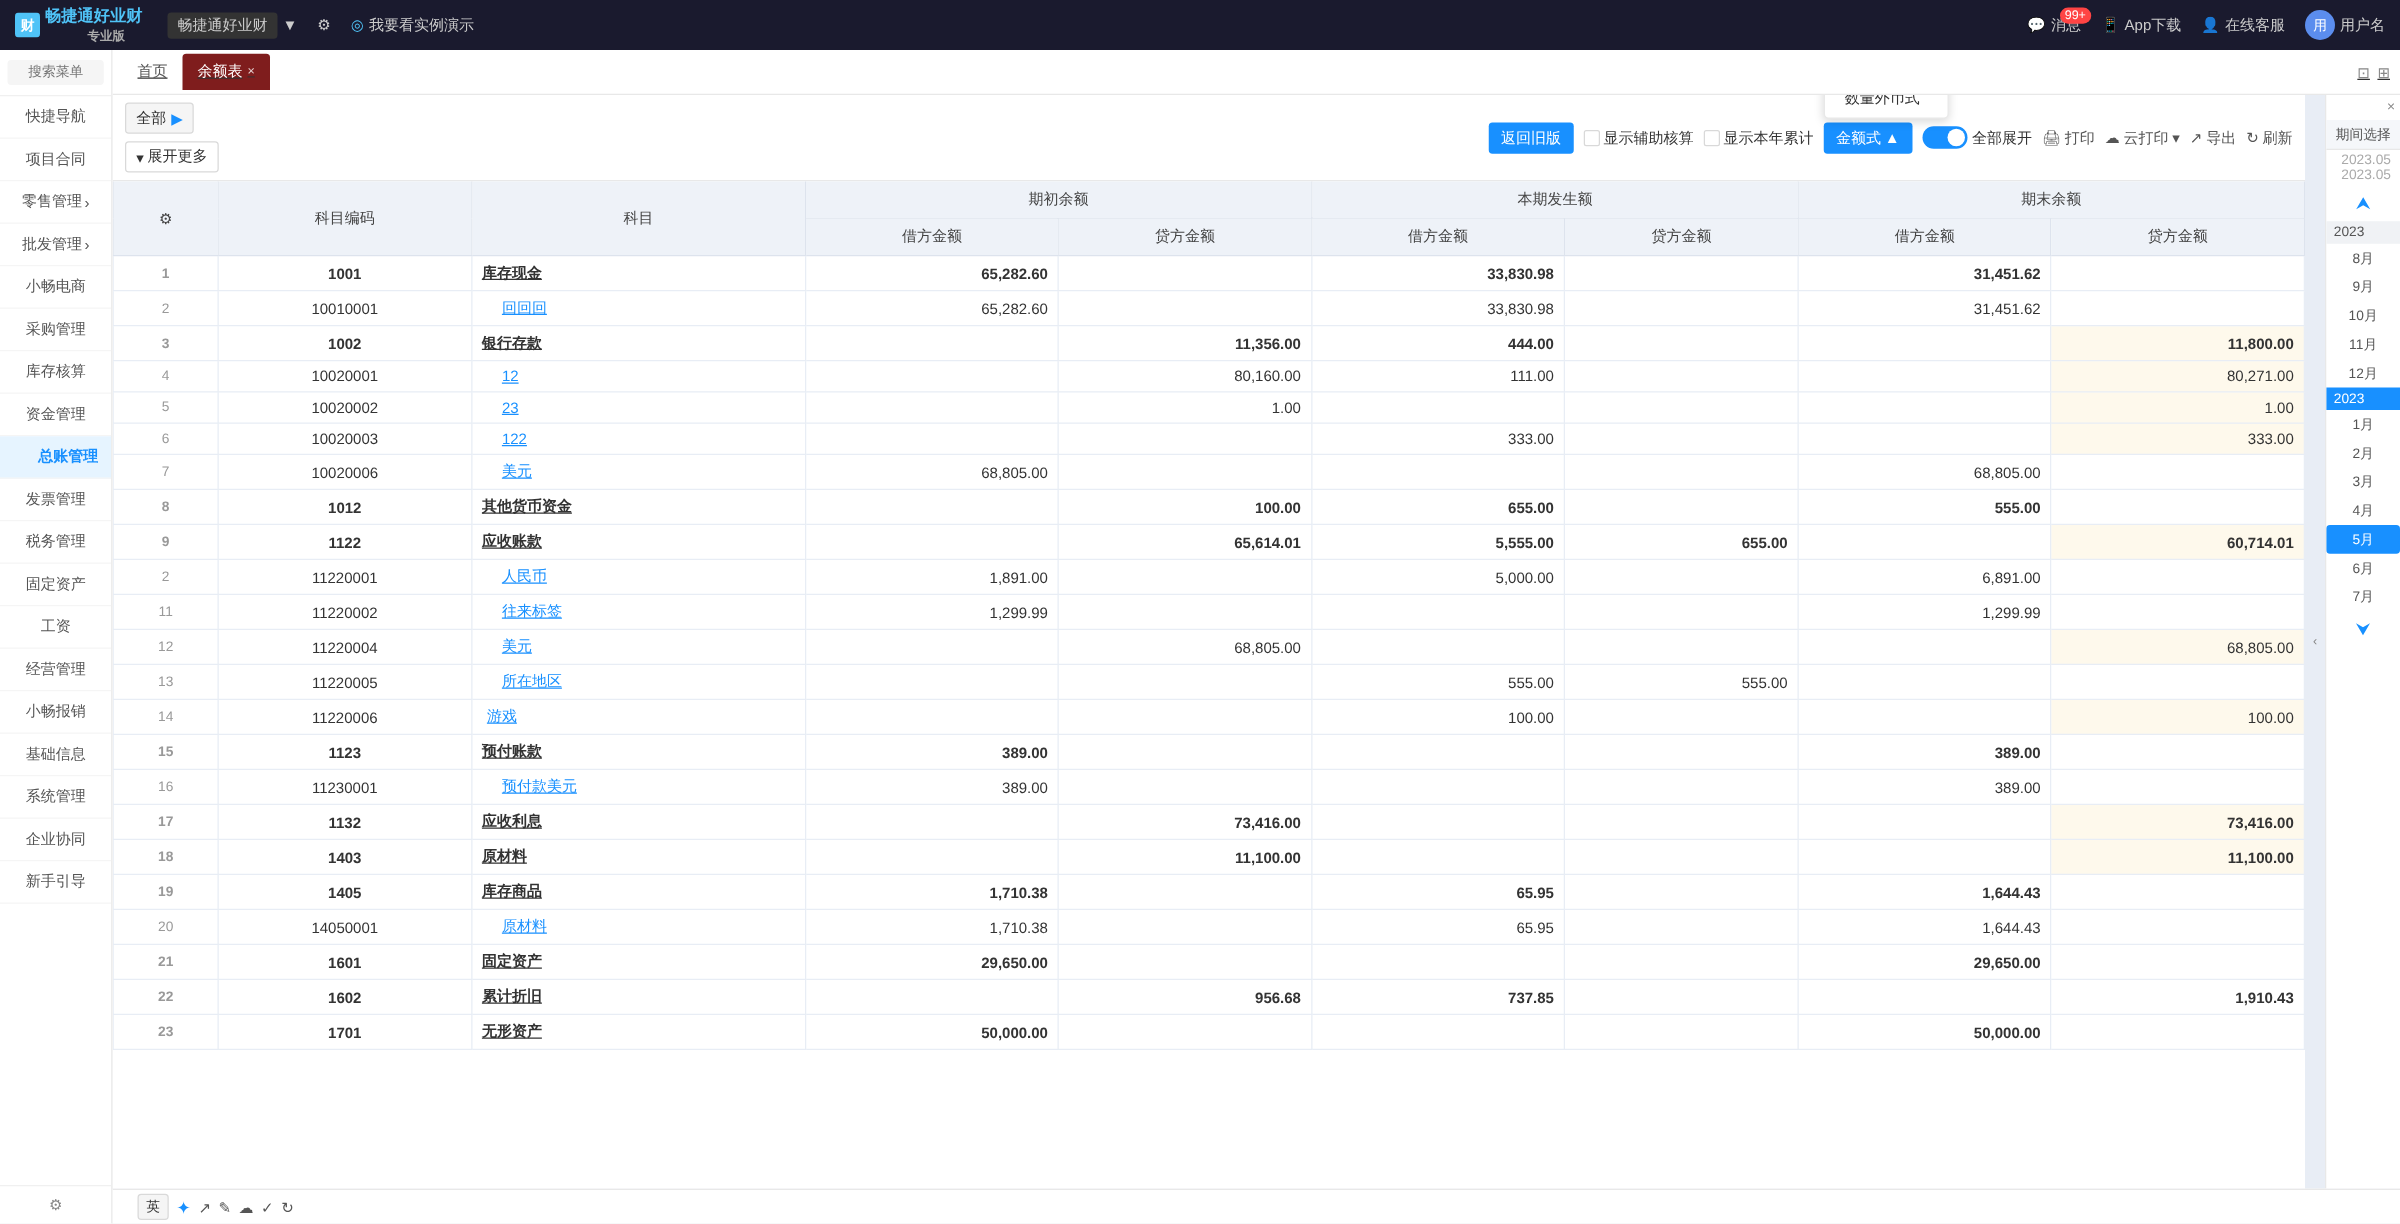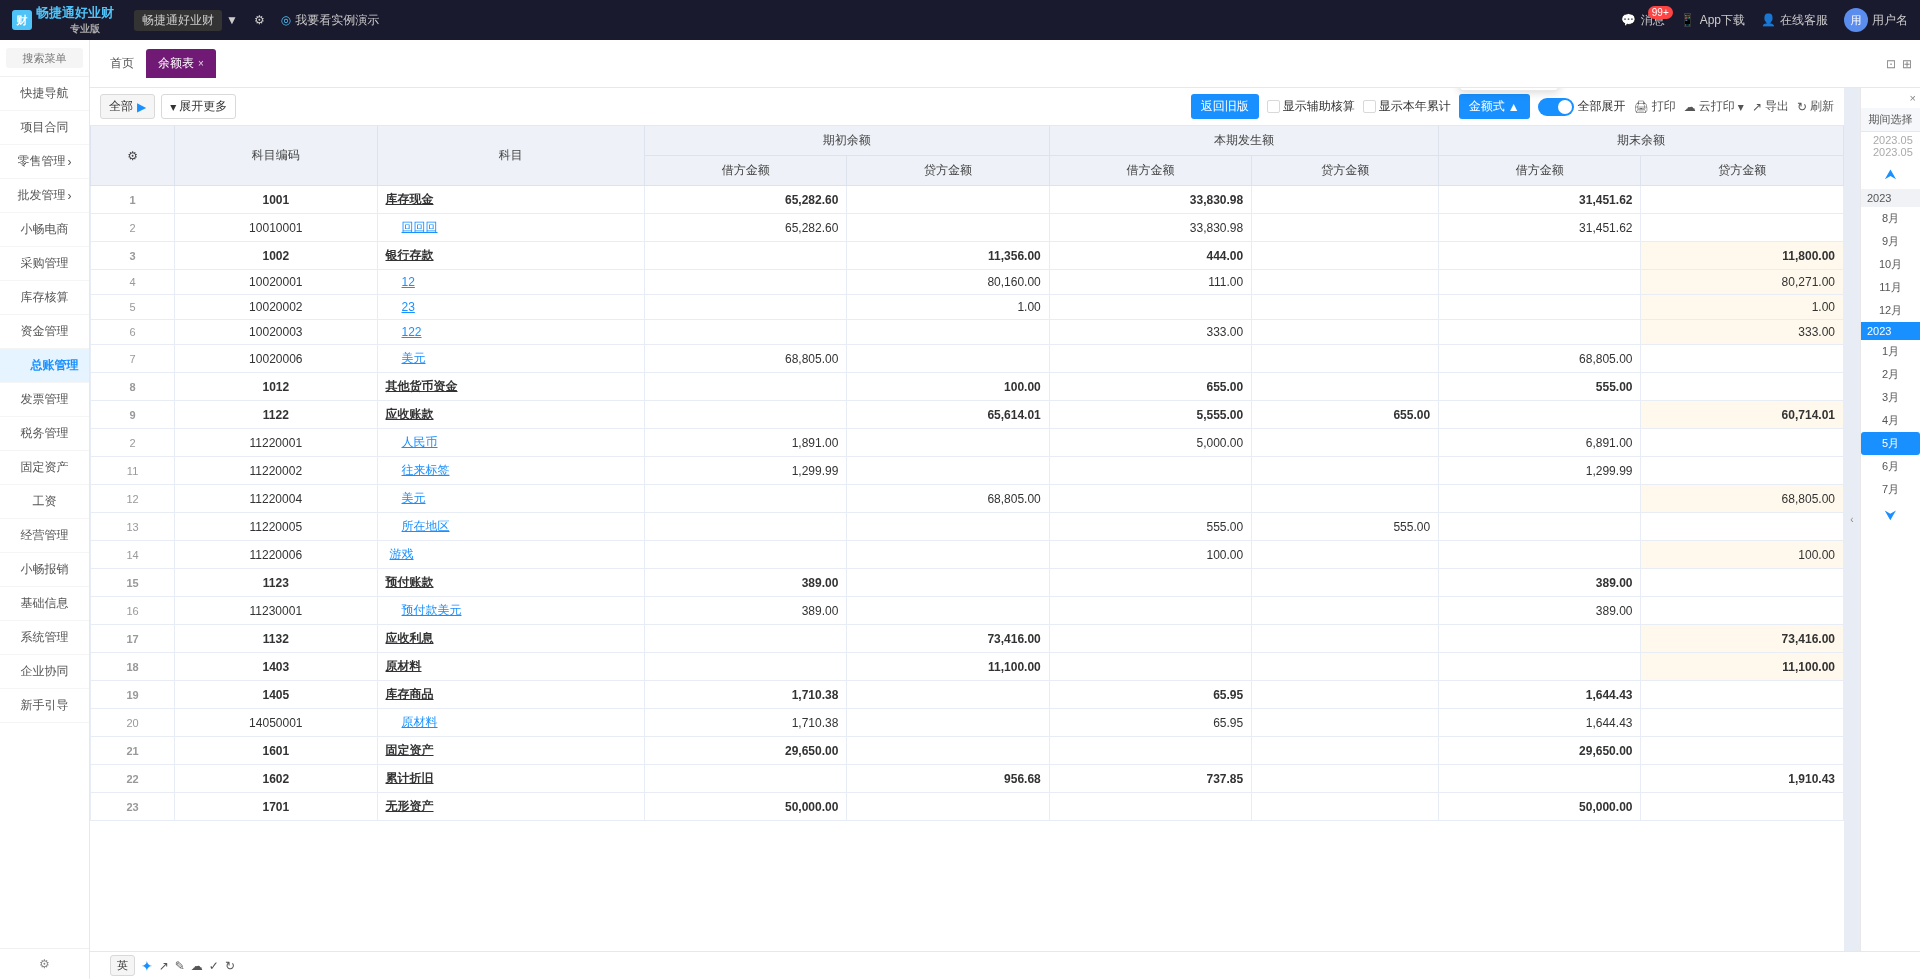--- a/index.html
+++ b/index.html
@@ -34,7 +34,7 @@
     .content-area { flex: 1; display: flex; flex-direction: column; overflow: hidden; }
 
     
-    .tab-bar { background: #fff; border-bottom: 1px solid #e8e8e8; display: flex; align-items: center; padding: 0 8px; height: 48px; flex-shrink: 0; }
+    .tab-bar { background: #fff; border-bottom: 1px solid #e8e8e8; display: flex; align-items: center; padding: 0 8px; height: 36px; flex-shrink: 0; text-decoration: underline; }
     .tab-item { padding: 6px 12px; font-size: 12px; color: #555; cursor: pointer; border-radius: 3px 3px 0 0; display: flex; align-items: center; gap: 4px; }
     .tab-item.active { background: #701a75; color: #fff; }
     .tab-close { font-size: 10px; cursor: pointer; opacity: 0.8; }

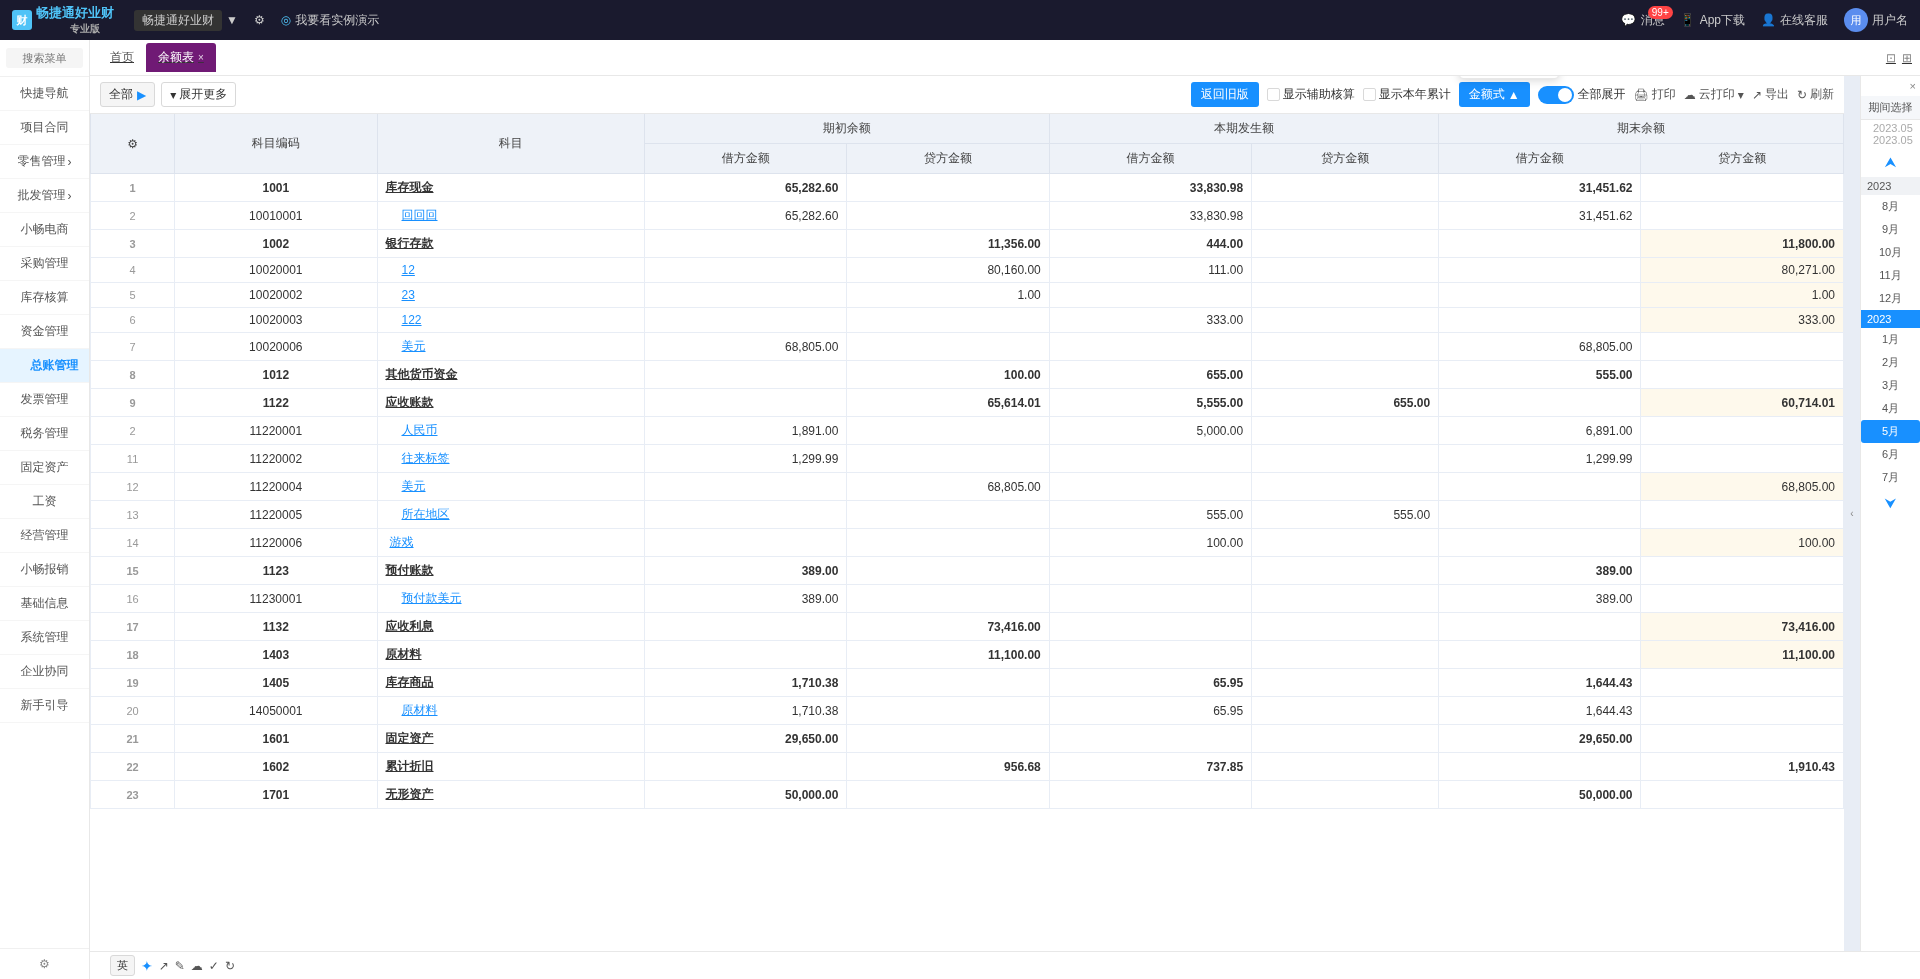--- a/index.html
+++ b/index.html
@@ -36,7 +36,7 @@
     
     .tab-bar { background: #fff; border-bottom: 1px solid #e8e8e8; display: flex; align-items: center; padding: 0 8px; height: 36px; flex-shrink: 0; text-decoration: underline; }
     .tab-item { padding: 6px 12px; font-size: 12px; color: #555; cursor: pointer; border-radius: 3px 3px 0 0; display: flex; align-items: center; gap: 4px; }
-    .tab-item.active { background: #701a75; color: #fff; }
+    .tab-item.active { background: #7f1d1d; color: #fff; }
     .tab-close { font-size: 10px; cursor: pointer; opacity: 0.8; }
     .tab-item.home { color: #555; background: none; }
 

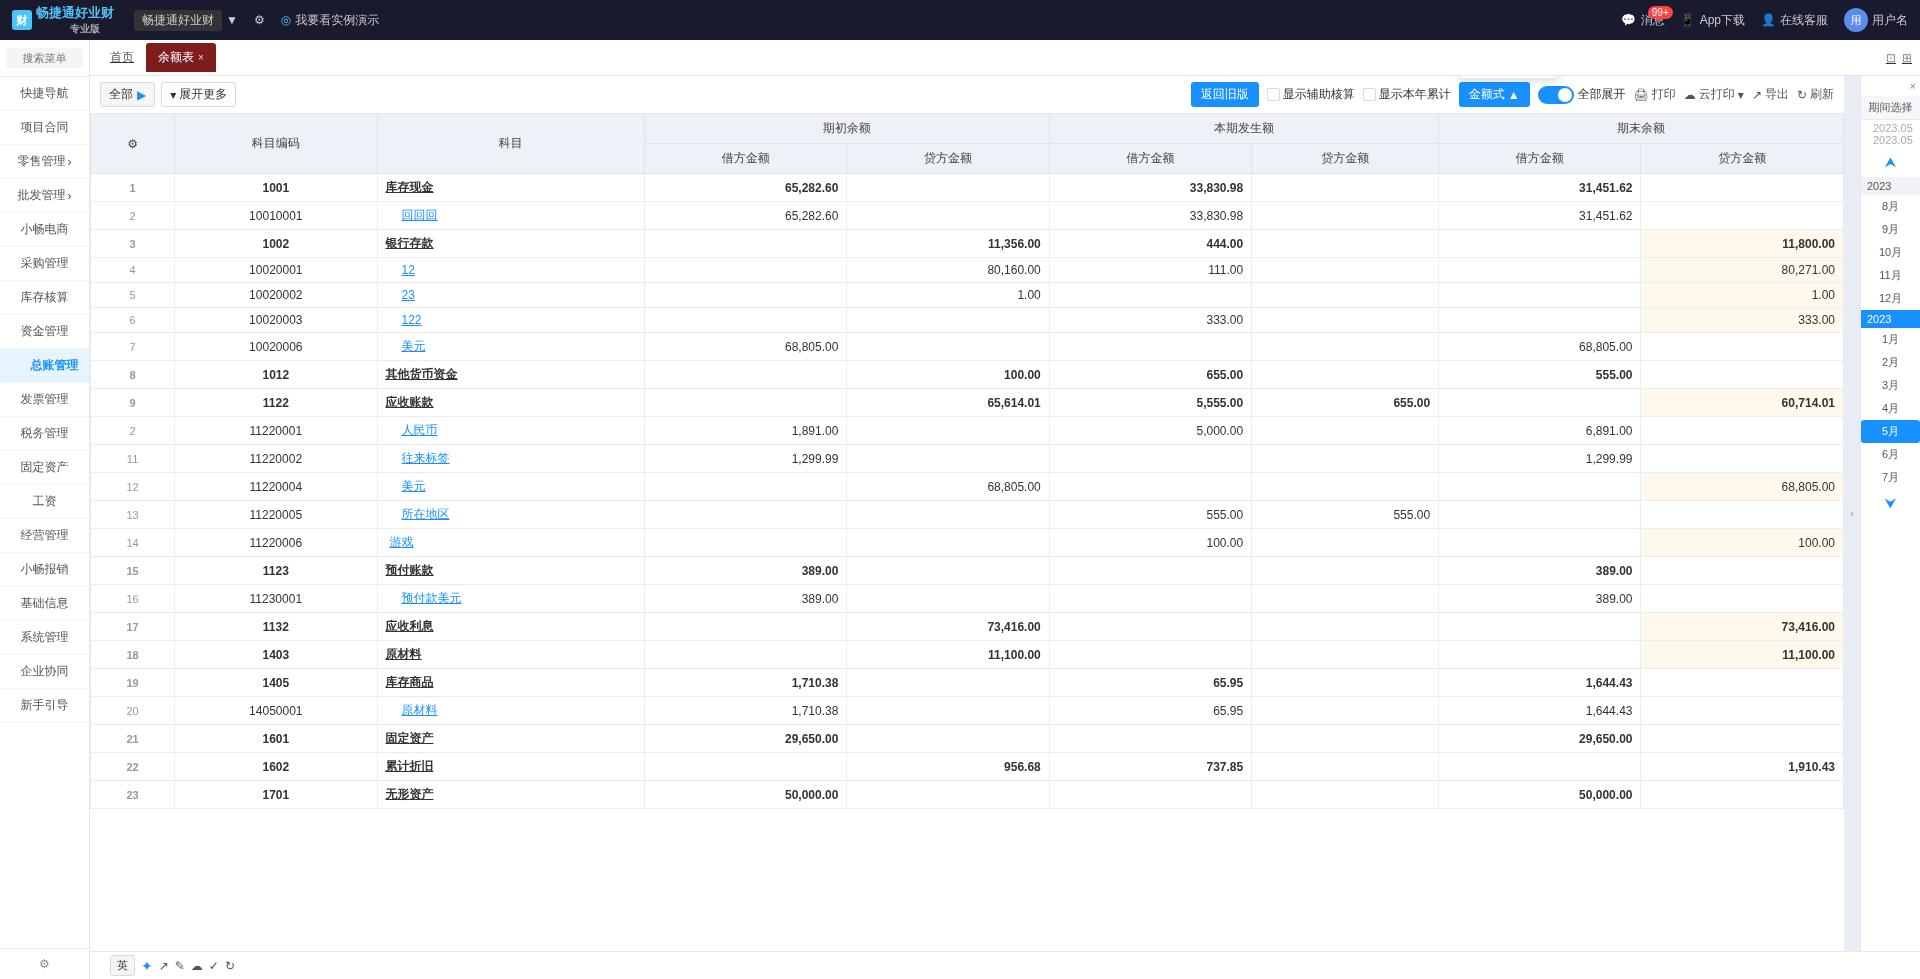--- a/index.html
+++ b/index.html
@@ -48,7 +48,7 @@
 
     
     .toolbar { padding: 6px 10px; display: flex; align-items: center; gap: 8px; border-bottom: 1px solid #e8e8e8; flex-shrink: 0; background: #fff; }
-    .toolbar-left { display: flex; align-items: flex-start; gap: 6px; }
+    .toolbar-left { display: flex; align-items: flex-start; gap: 6px; flex-direction: column; }
     .all-btn { display: flex; align-items: center; gap: 4px; background: #f5f5f5; border: 1px solid #d9d9d9; border-radius: 3px; padding: 3px 8px; cursor: pointer; font-size: 12px; }
     .all-btn .arrow-right { color: #1890ff; cursor: pointer; }
     .expand-btn { display: flex; align-items: center; gap: 3px; border: 1px solid #d9d9d9; border-radius: 3px; padding: 3px 8px; cursor: pointer; font-size: 12px; background: #fff; }

